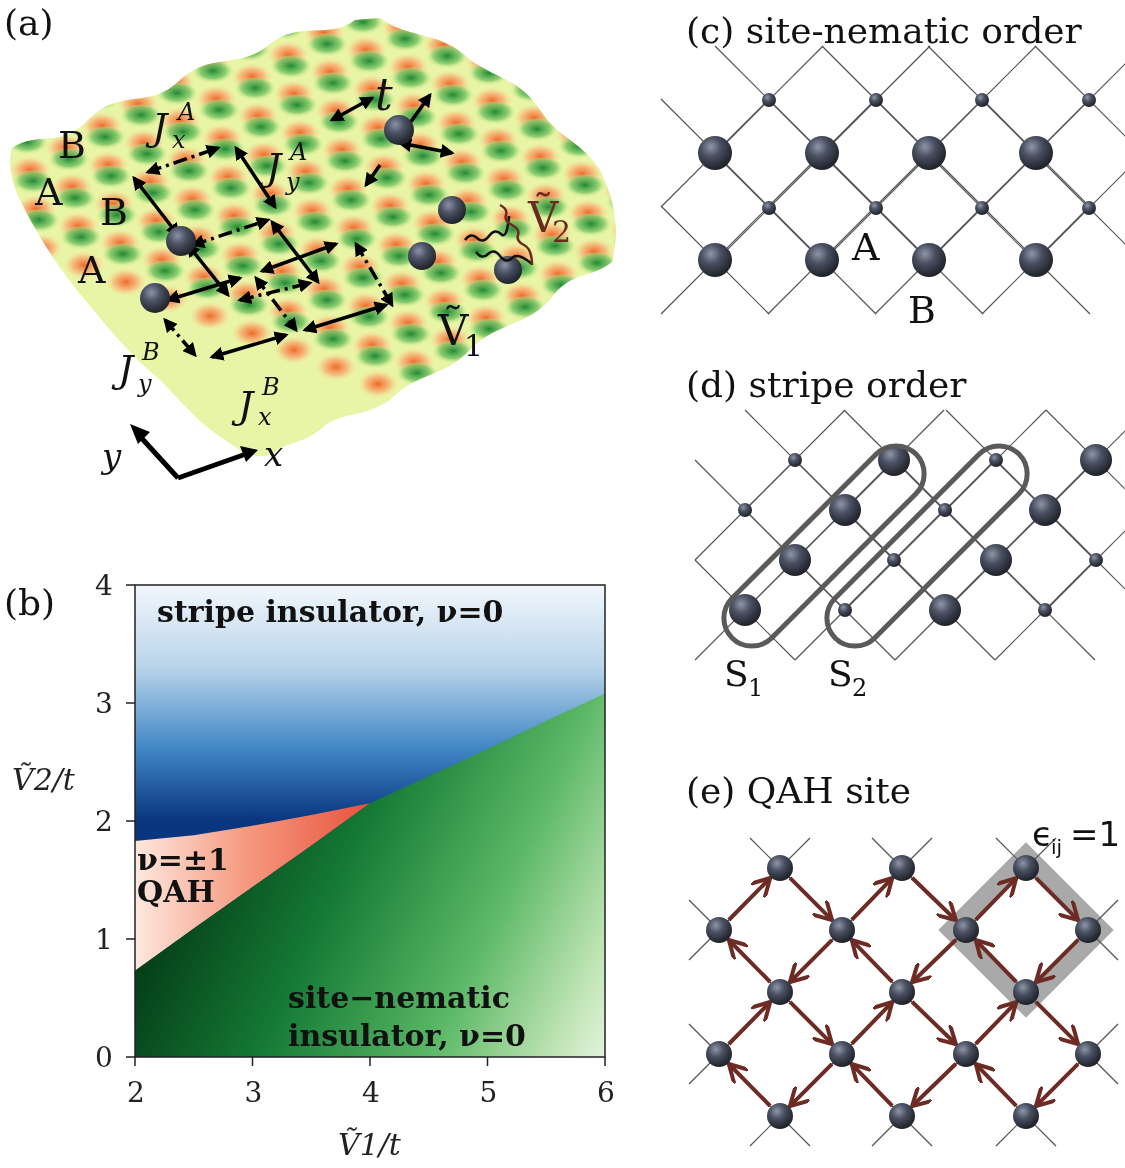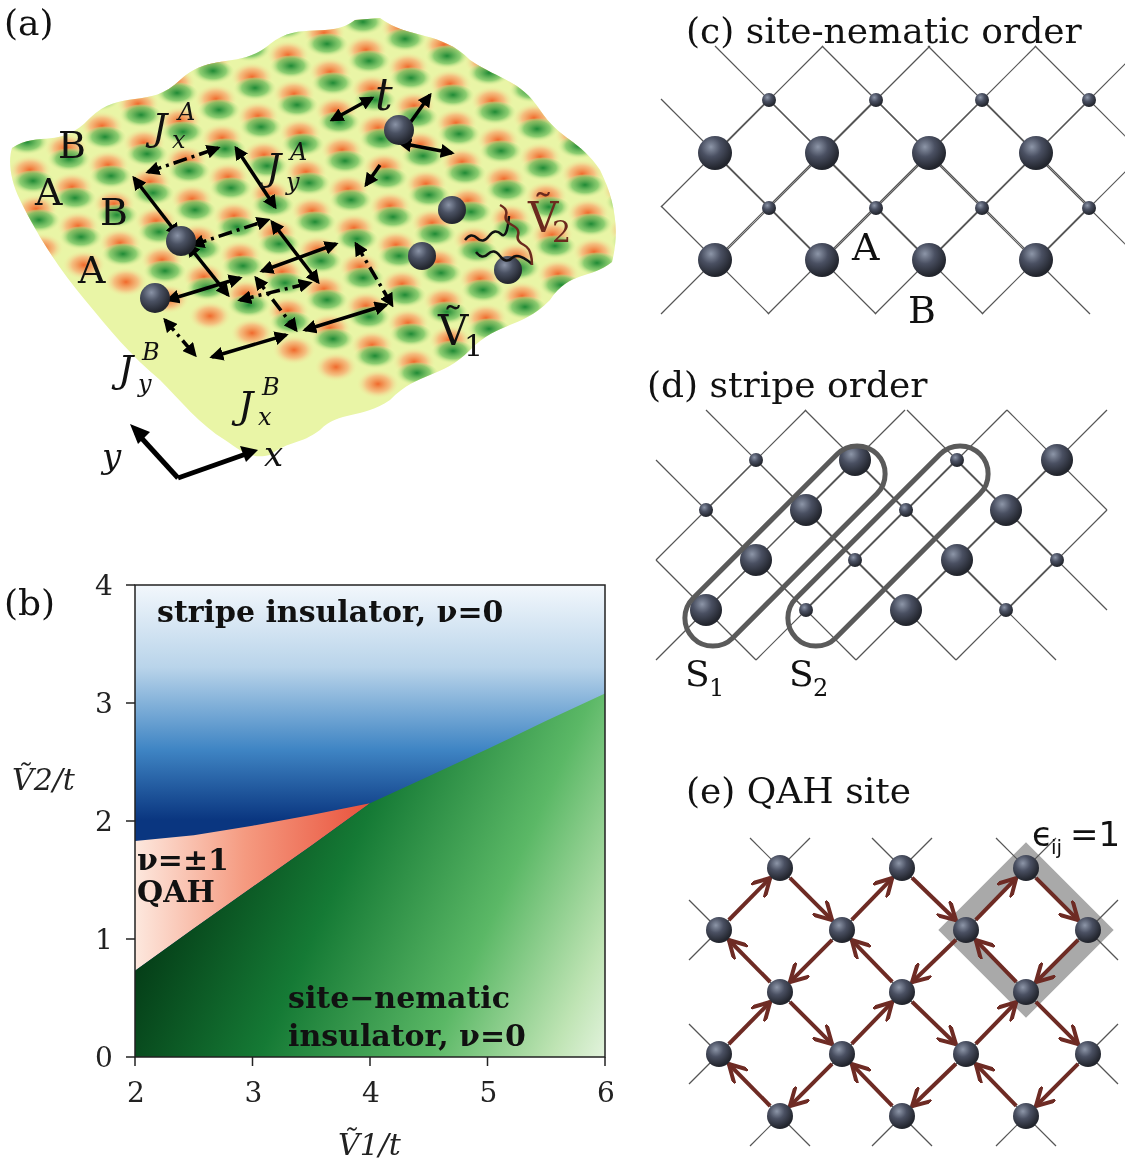--- a/index.html
+++ b/index.html
@@ -579,7 +579,7 @@
     </svg>
 </div>
 
-<div class="panel" style="left:641px;top:360px;width:445px;height:360px;">
+<div class="panel" style="left:680px;top:360px;width:445px;height:360px;">
   <div class="panel-label" style="left:6px;top:4px;">(d) stripe order</div>
   <svg width="445" height="360" viewBox="0 0 445 360">
     <g id="latticeD">

